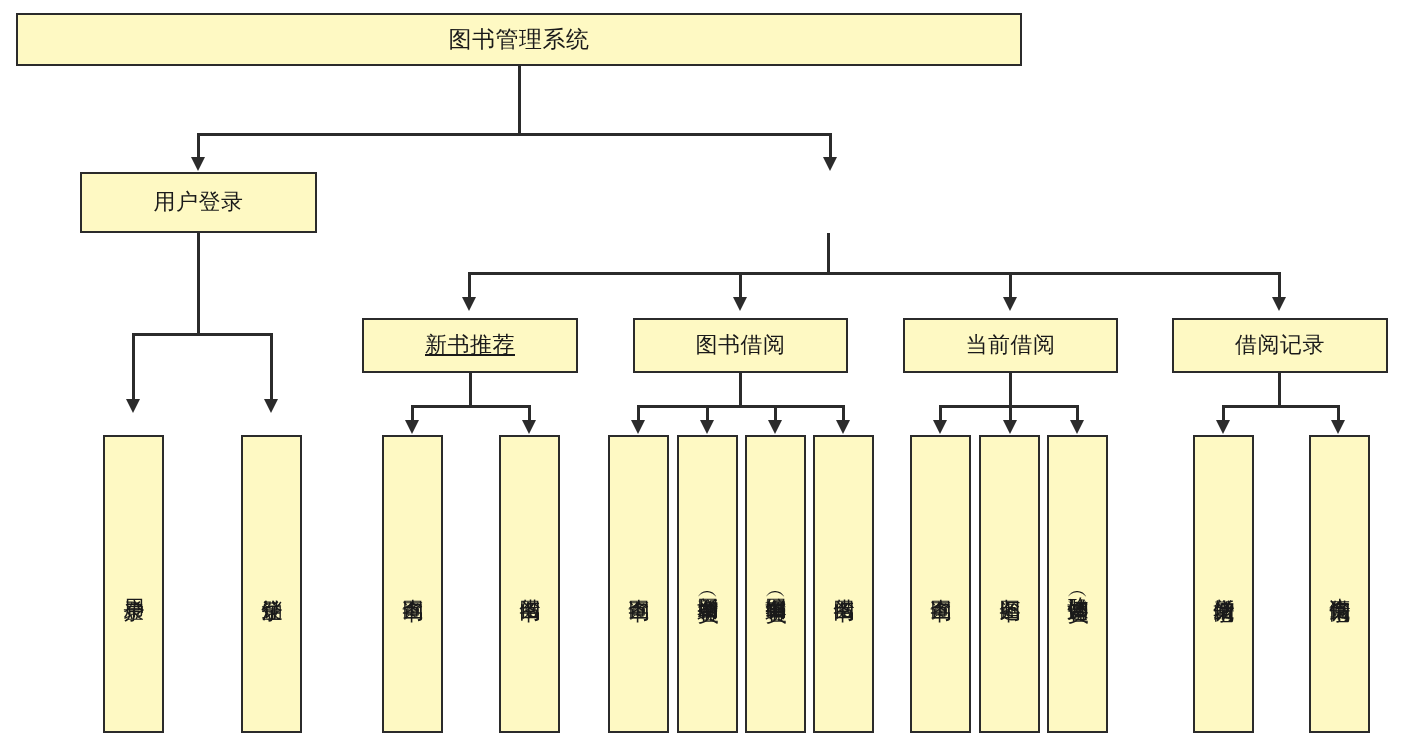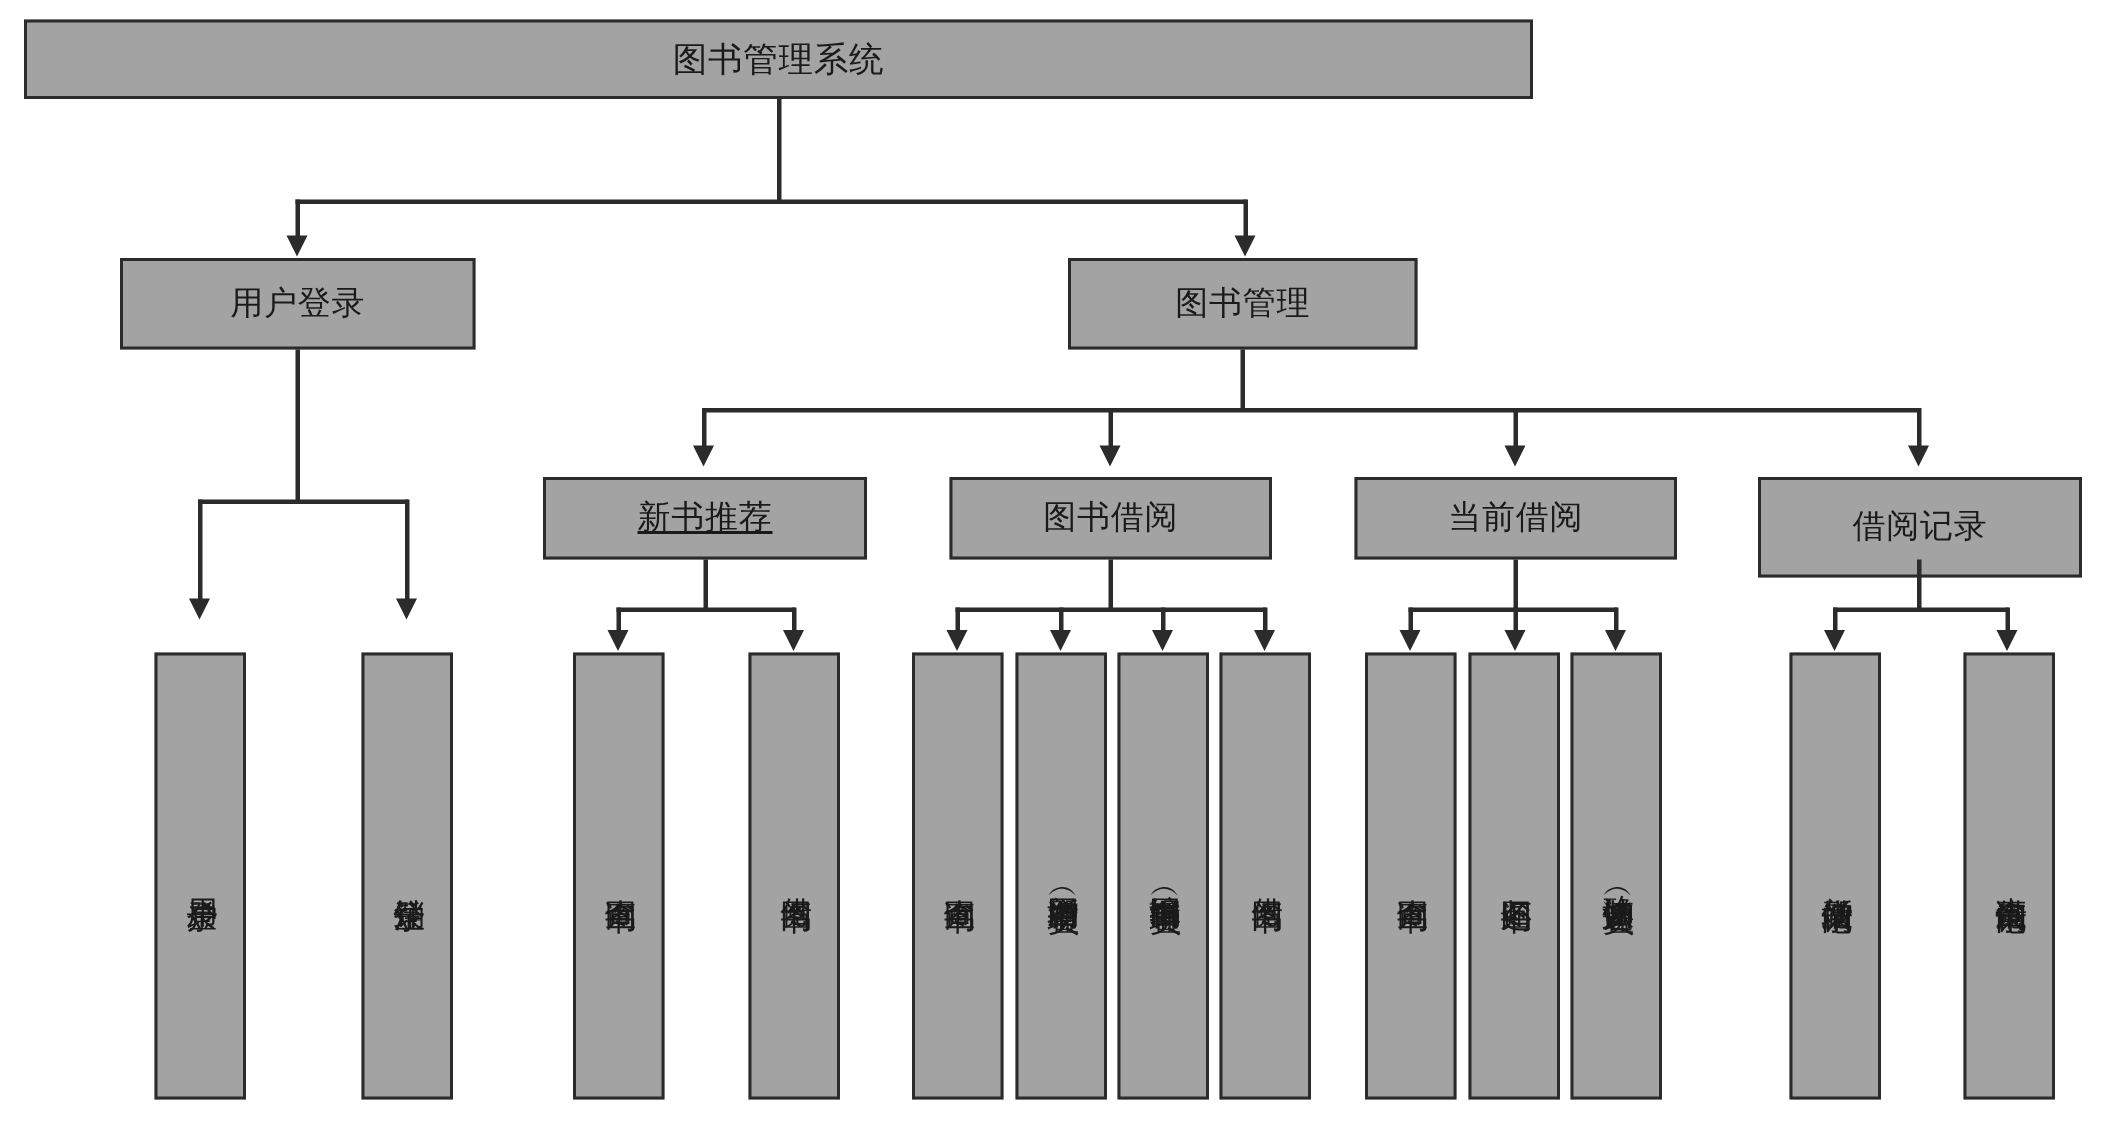--- a/index.html
+++ b/index.html
@@ -22,7 +22,7 @@
     position: absolute;
     box-sizing: border-box;
     border: 2.5px solid #2b2b2b;
-    background: #a3a3a3;
+    background: #fef9c3;
     color: #1a1a1a;
     display: flex;
     align-items: center;

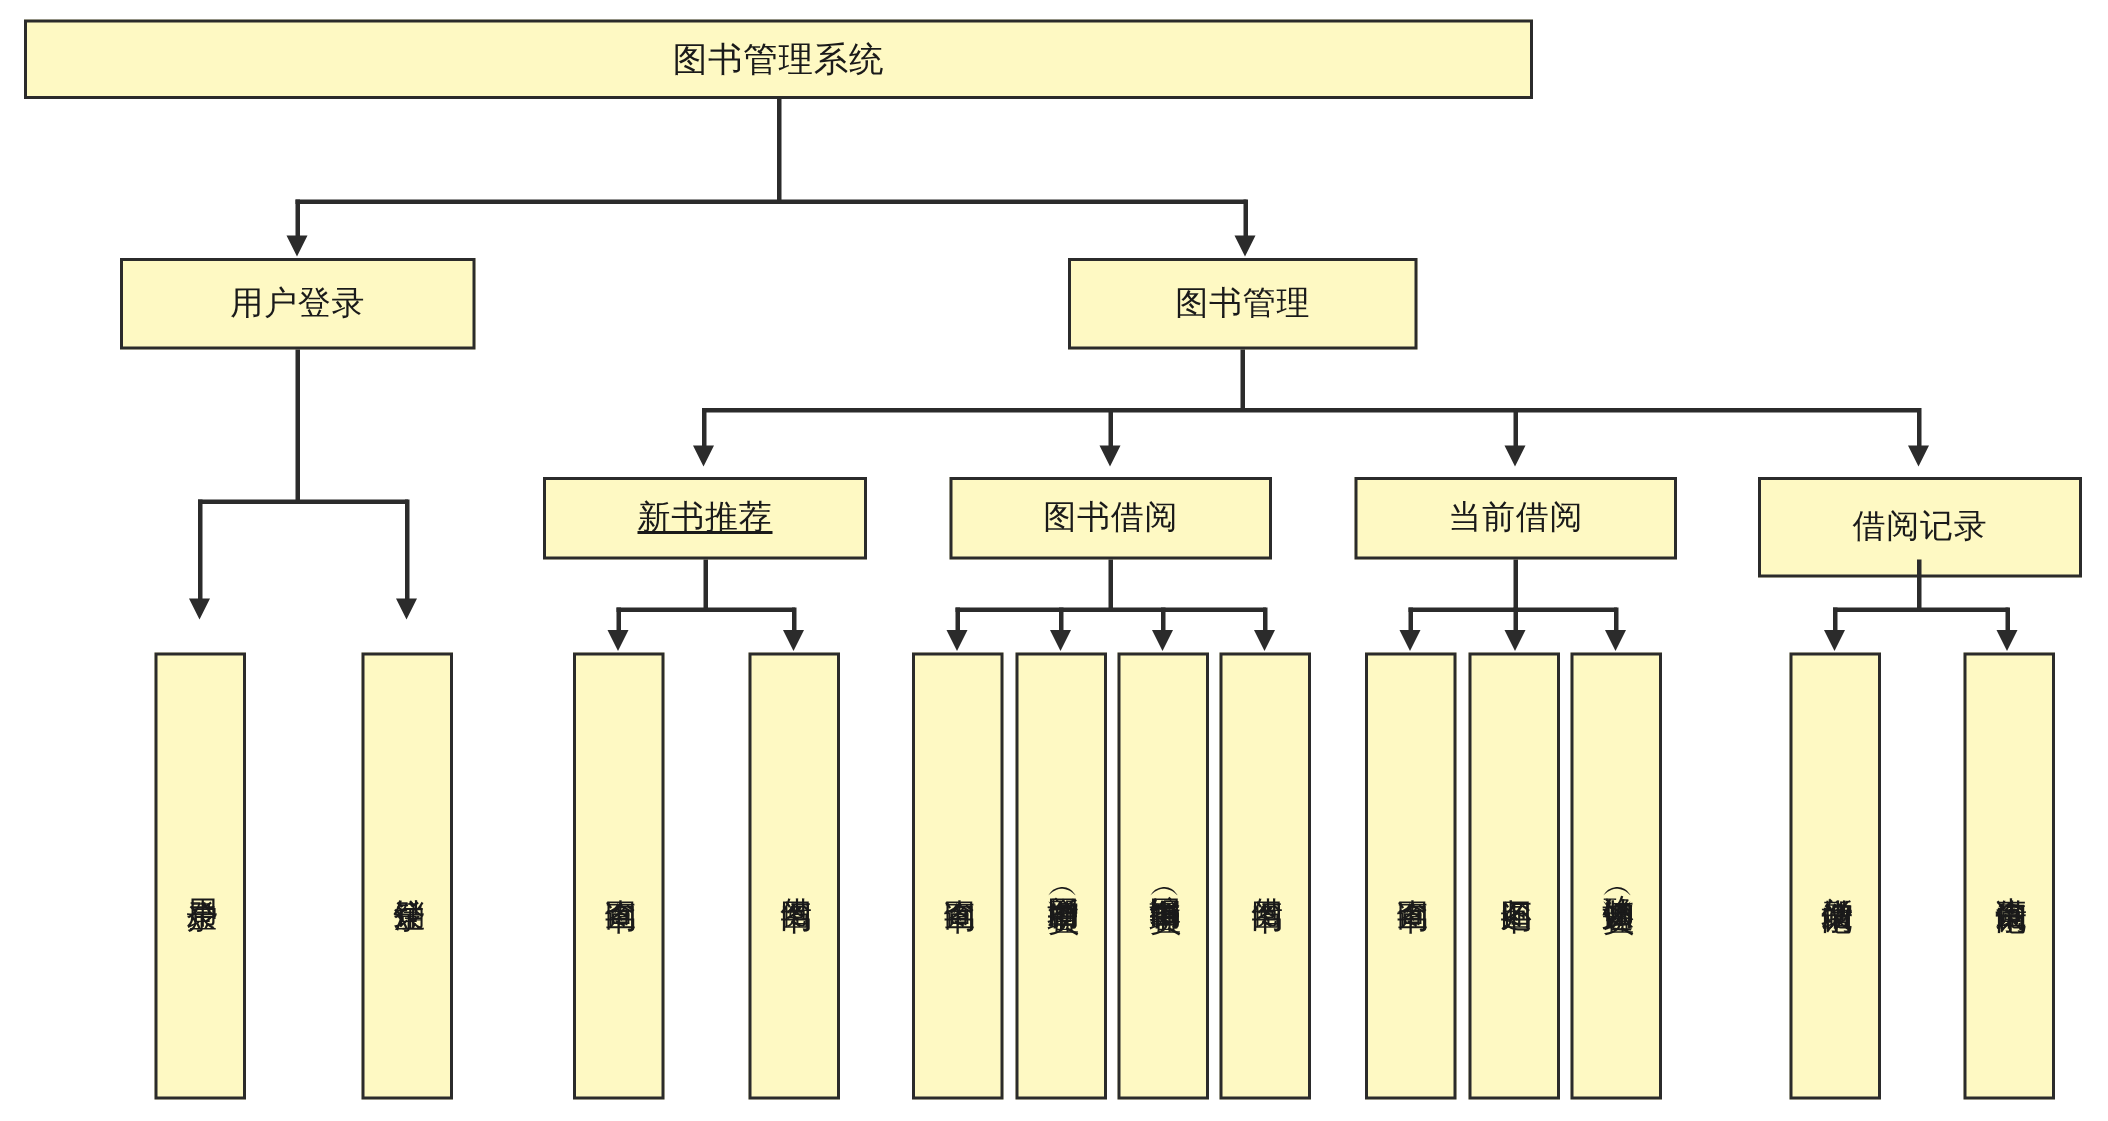--- a/index.html
+++ b/index.html
@@ -98,9 +98,6 @@
     <span>用户登录</span>
   </div>
 
-  <div class="node node-h" style="left:712px; top:172px; width:233px; height:61px;">
-    <span>图书管理</span>
-  </div>
 
   <div class="ln ln-v" style="left:197px; top:233px; width:2.5px; height:102px;"></div>
   <div class="ln ln-h" style="left:132px; top:333px; width:140px; height:2.5px;"></div>

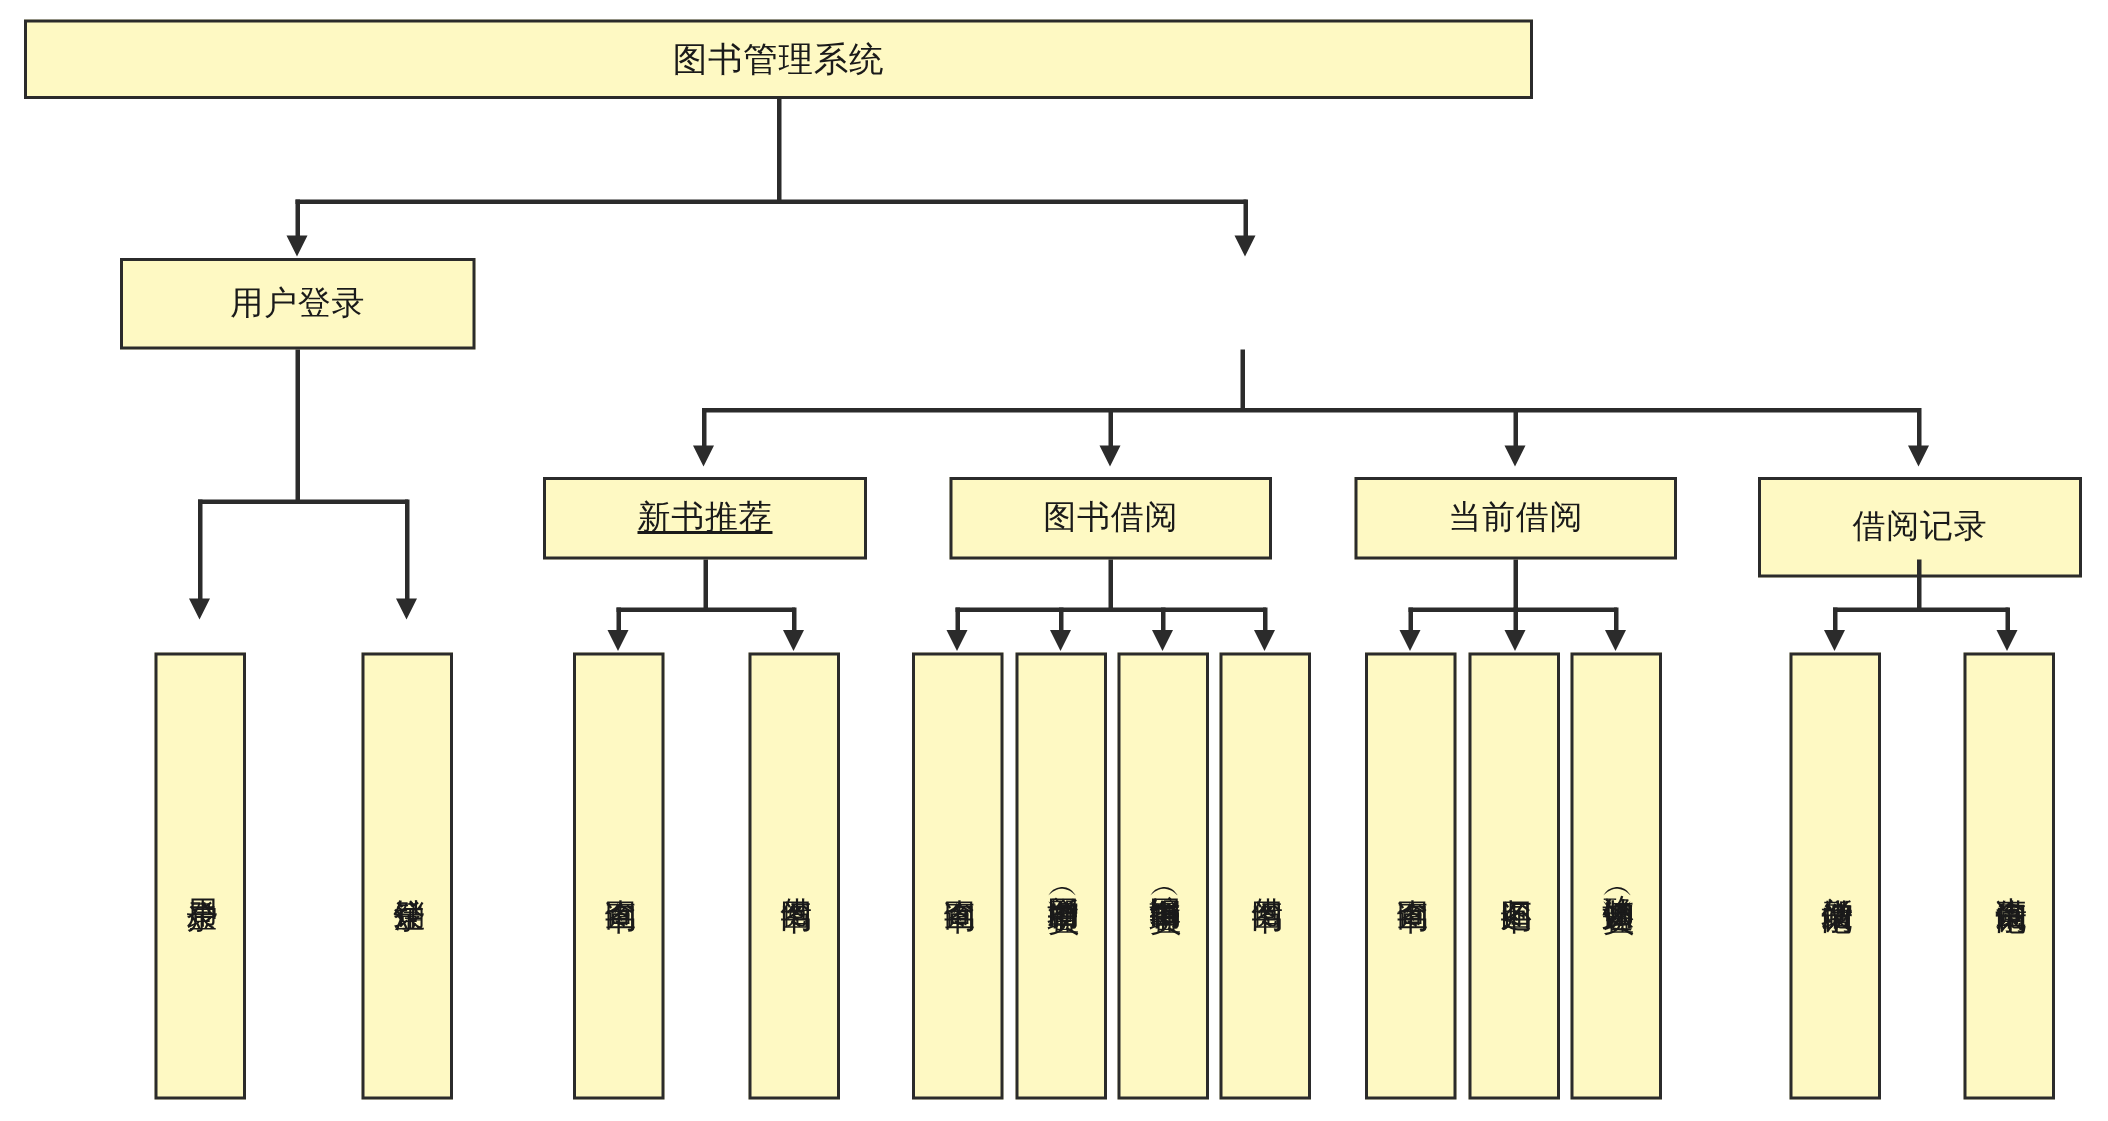--- a/index.html
+++ b/index.html
@@ -130,7 +130,7 @@
   <div class="node node-h" style="left:633px; top:318px; width:215px; height:55px;">
     <span>图书借阅</span>
   </div>
-  <div class="node node-h" style="left:1172px; top:318px; width:216px; height:67px;">
+  <div class="node node-h" style="left:1172px; top:318px; width:216px; height:55px;">
     <span>借阅记录</span>
   </div>
 

